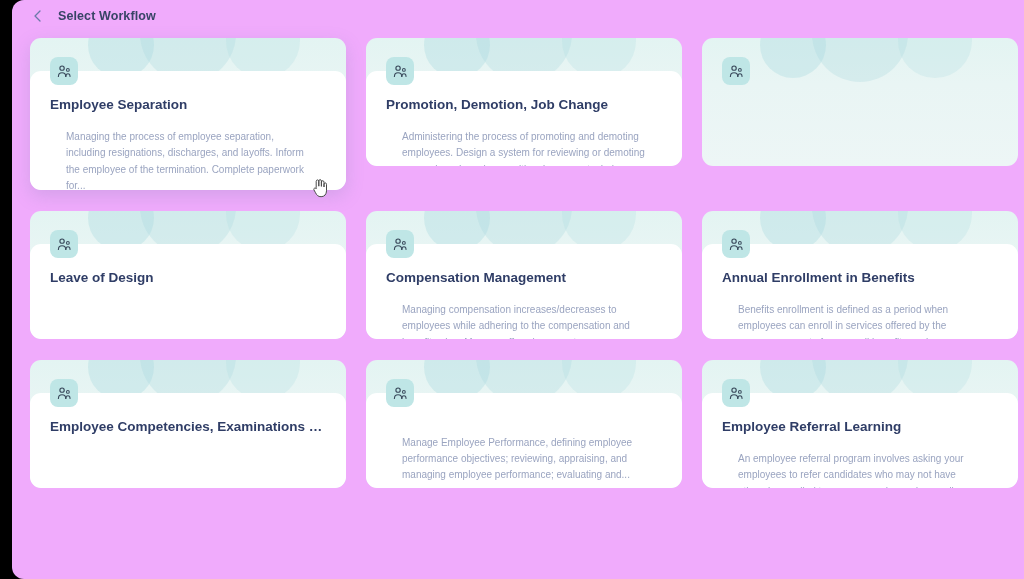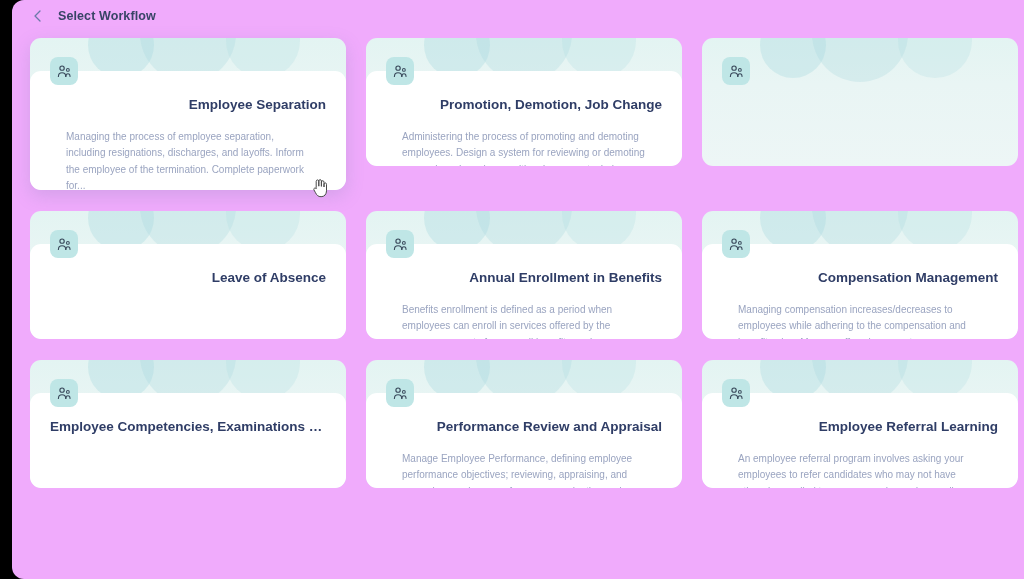--- a/index.html
+++ b/index.html
@@ -123,7 +123,6 @@
     white-space: nowrap;
     overflow: hidden;
     text-overflow: ellipsis;
-    text-align: right;
   }
 
   .card-desc {

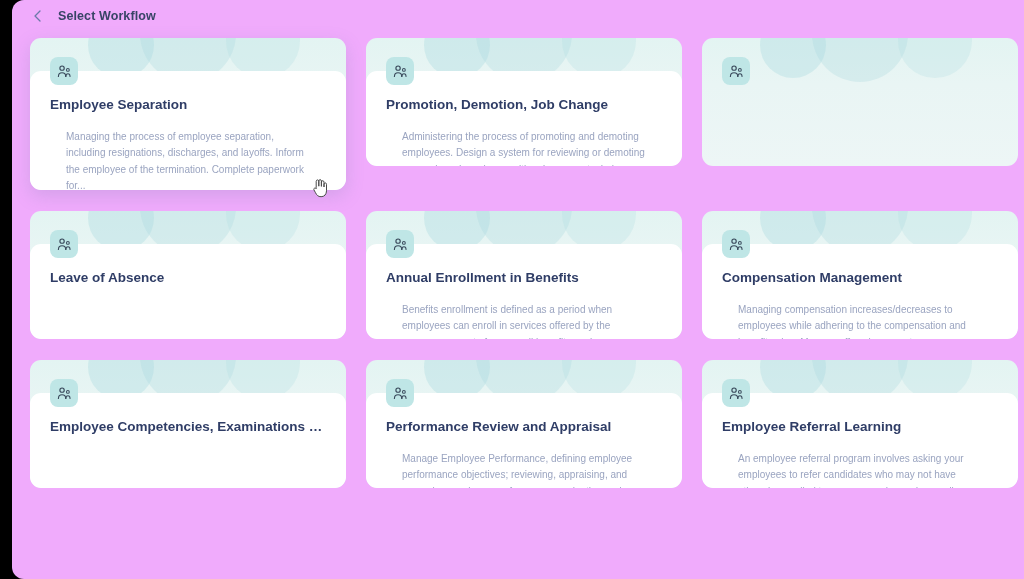--- a/index.html
+++ b/index.html
@@ -218,7 +218,7 @@
           </svg>
         </div>
         <div class="card-body">
-          <div class="card-title">Leave of Absence</div>
+          <div class="card-title">Leave of Design</div>
         </div>
       </div>
       <div class="wf-card">

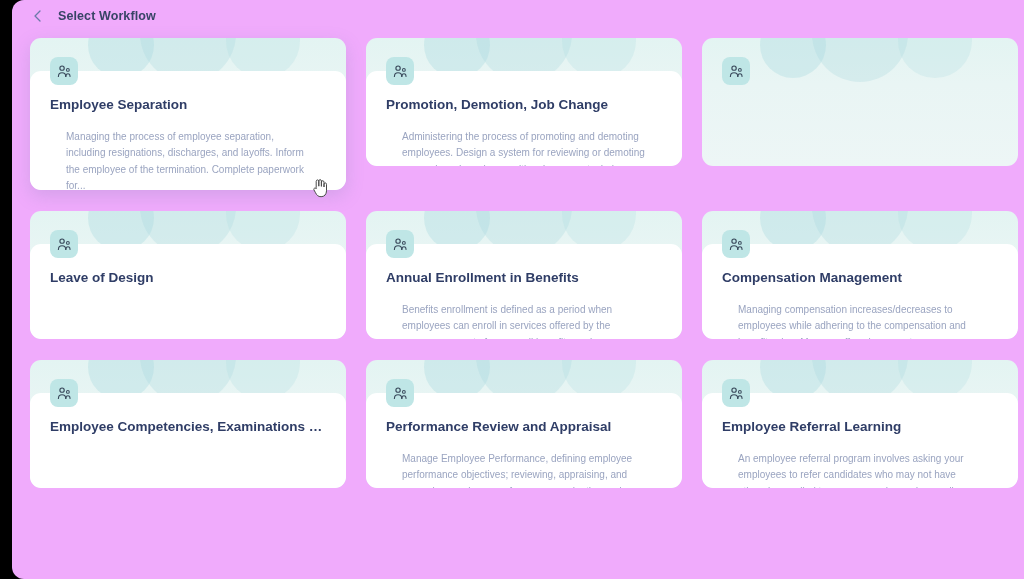--- a/index.html
+++ b/index.html
@@ -234,25 +234,25 @@
           </svg>
         </div>
         <div class="card-body">
+          <div class="card-title">Compensation Management</div>
+          <div class="card-desc">Managing compensation increases/decreases to employees while adhering to the compensation and benefits plan. Manage off-cycle requests.</div>
+        </div>
+      </div>
+      <div class="wf-card">
+        <div class="card-blob b1"></div>
+        <div class="card-blob b2"></div>
+        <div class="card-blob b3"></div>
+        <div class="card-icon">
+          <svg width="15" height="15" viewBox="0 0 16 16" fill="none">
+            <circle cx="5.4" cy="4.4" r="2.3" stroke="#3a4a5c" stroke-width="1.25"></circle>
+            <path d="M1.5 13.2 c0-2.3 1.8-3.9 3.9-3.9 s3.9 1.6 3.9 3.9" stroke="#3a4a5c" stroke-width="1.25" stroke-linecap="round"></path>
+            <circle cx="11.6" cy="6.3" r="1.5" stroke="#3a4a5c" stroke-width="1.1"></circle>
+            <path d="M9.5 13.2 c0-1.6 1.0-2.8 2.2-2.8 s2.2 1.2 2.2 2.8" stroke="#3a4a5c" stroke-width="1.1" stroke-linecap="round"></path>
+          </svg>
+        </div>
+        <div class="card-body">
           <div class="card-title">Annual Enrollment in Benefits</div>
           <div class="card-desc">Benefits enrollment is defined as a period when employees can enroll in services offered by the company as part of an overall benefits package.</div>
-        </div>
-      </div>
-      <div class="wf-card">
-        <div class="card-blob b1"></div>
-        <div class="card-blob b2"></div>
-        <div class="card-blob b3"></div>
-        <div class="card-icon">
-          <svg width="15" height="15" viewBox="0 0 16 16" fill="none">
-            <circle cx="5.4" cy="4.4" r="2.3" stroke="#3a4a5c" stroke-width="1.25"></circle>
-            <path d="M1.5 13.2 c0-2.3 1.8-3.9 3.9-3.9 s3.9 1.6 3.9 3.9" stroke="#3a4a5c" stroke-width="1.25" stroke-linecap="round"></path>
-            <circle cx="11.6" cy="6.3" r="1.5" stroke="#3a4a5c" stroke-width="1.1"></circle>
-            <path d="M9.5 13.2 c0-1.6 1.0-2.8 2.2-2.8 s2.2 1.2 2.2 2.8" stroke="#3a4a5c" stroke-width="1.1" stroke-linecap="round"></path>
-          </svg>
-        </div>
-        <div class="card-body">
-          <div class="card-title">Compensation Management</div>
-          <div class="card-desc">Managing compensation increases/decreases to employees while adhering to the compensation and benefits plan. Manage off-cycle requests.</div>
         </div>
       </div>
       <div class="wf-card">

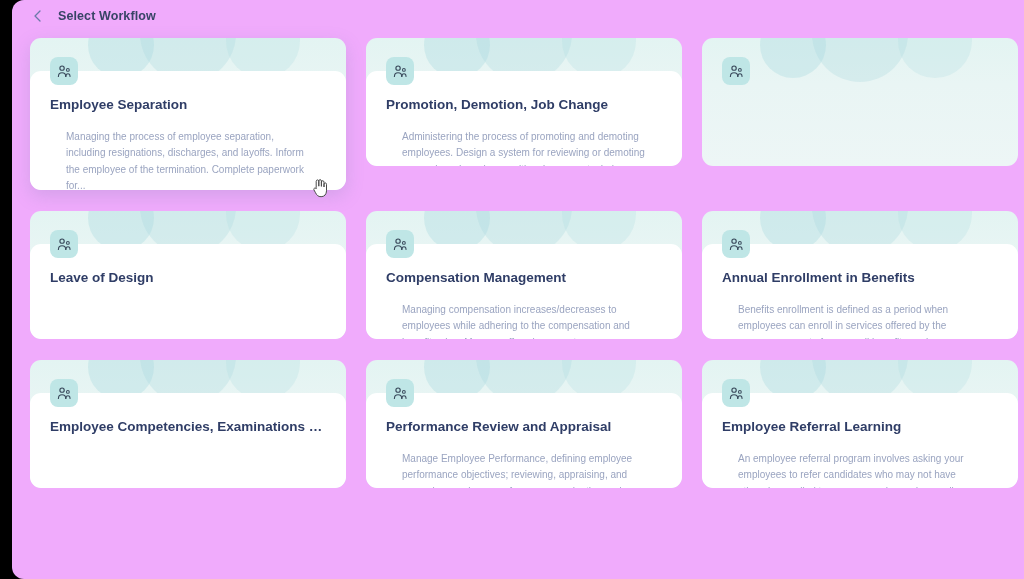--- a/index.html
+++ b/index.html
@@ -284,7 +284,6 @@
           </svg>
         </div>
         <div class="card-body">
-          <div class="card-title">Performance Review and Appraisal</div>
           <div class="card-desc">Manage Employee Performance, defining employee performance objectives; reviewing, appraising, and managing employee performance; evaluating and...</div>
         </div>
       </div>

